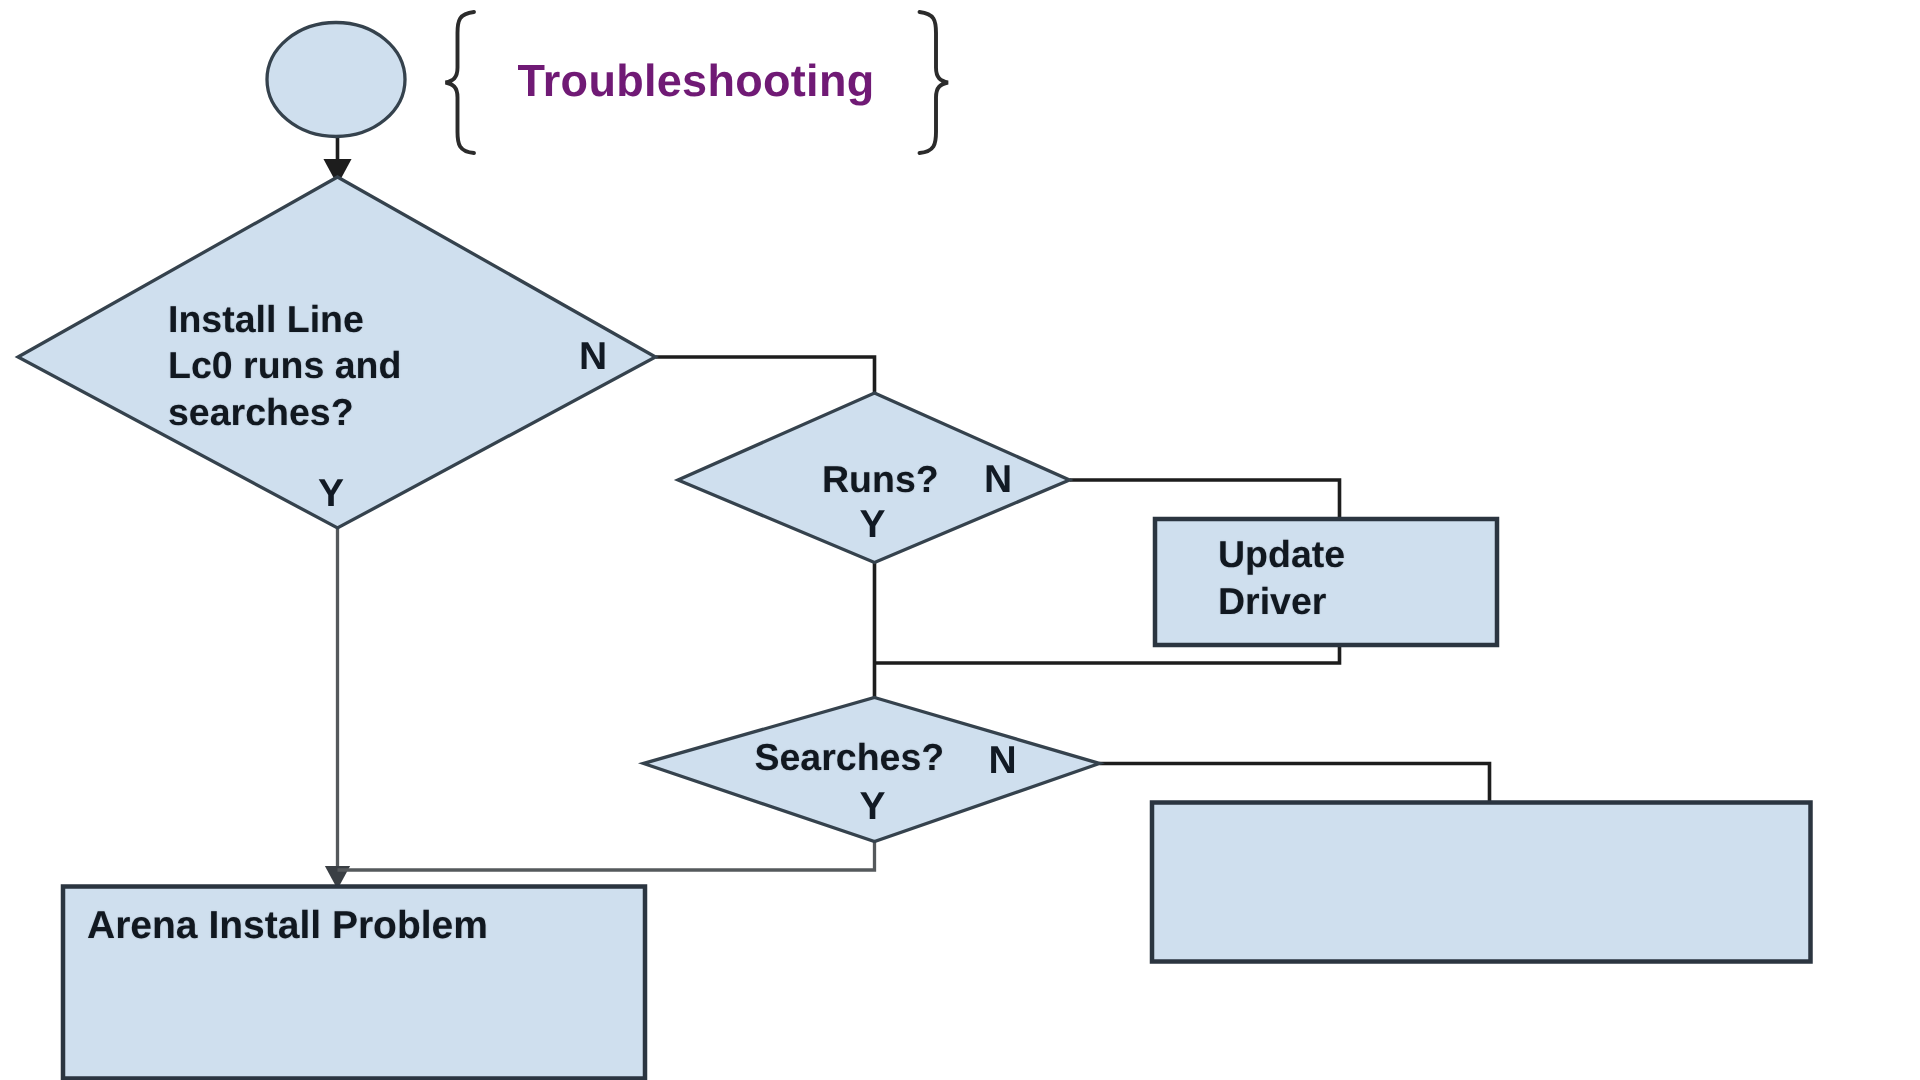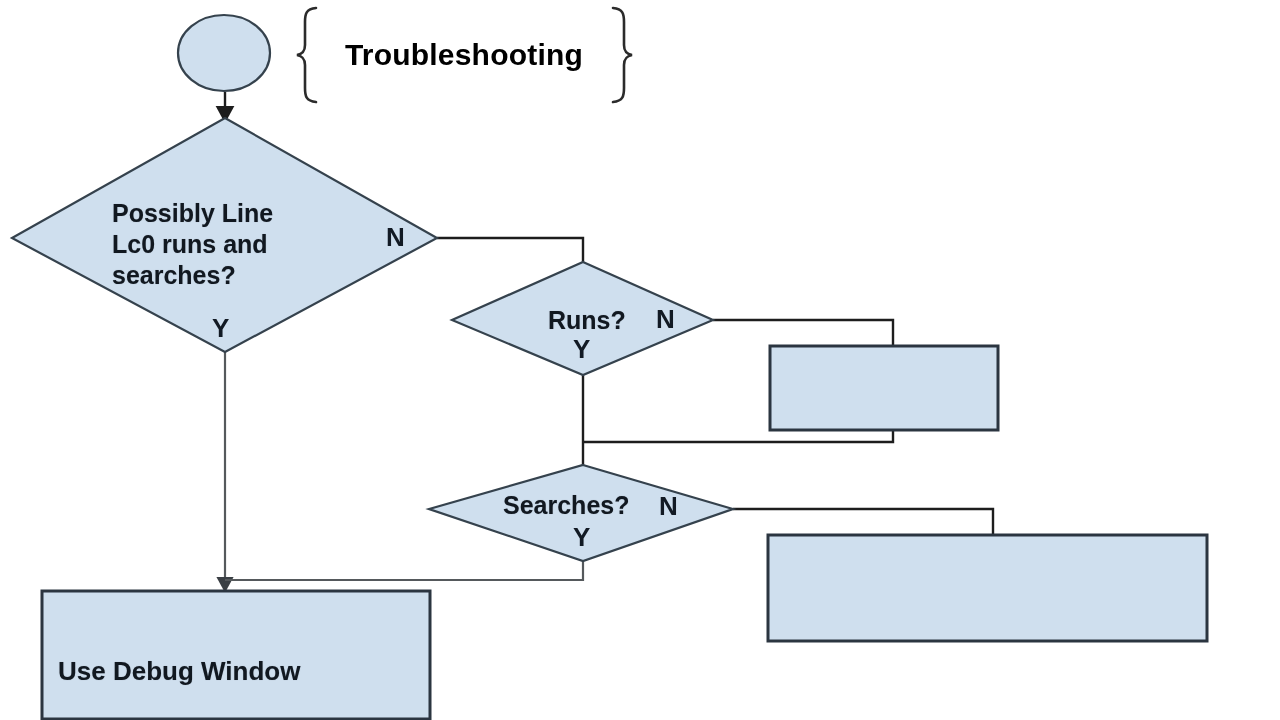--- a/index.html
+++ b/index.html
@@ -64,7 +64,7 @@
   }
   .title-text {
     position: absolute;
-    color: #000000;
+    color: #701a75;
     font-family: "Liberation Sans", sans-serif;
     font-weight: 700;
     font-size: 30px;

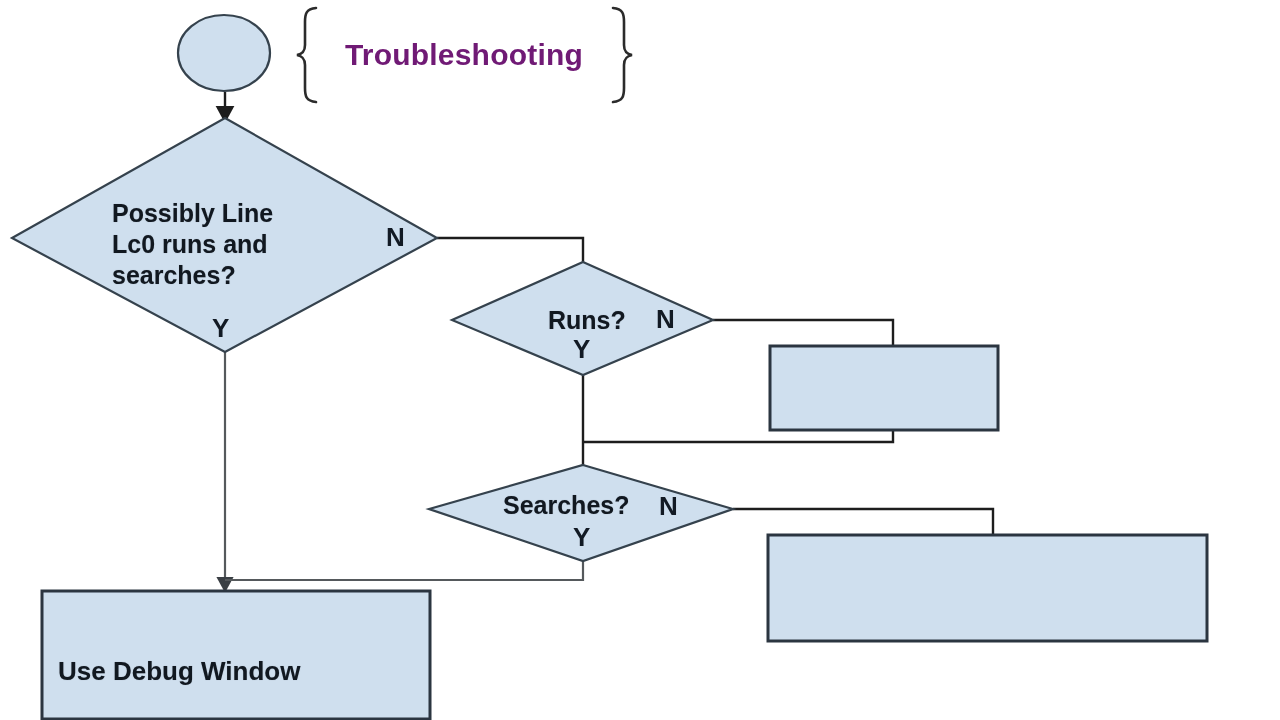--- a/index.html
+++ b/index.html
@@ -142,7 +142,7 @@
 
   <div class="title-text" style="left:345px; top:38px;">Troubleshooting</div>
 
-  <div class="node-text t-d1">Possibly Line
+  <div class="node-text t-d1">Install Line
 Lc0 runs and
 searches?</div>
   <div class="branch-label" style="left:386px; top:222px;">N</div>

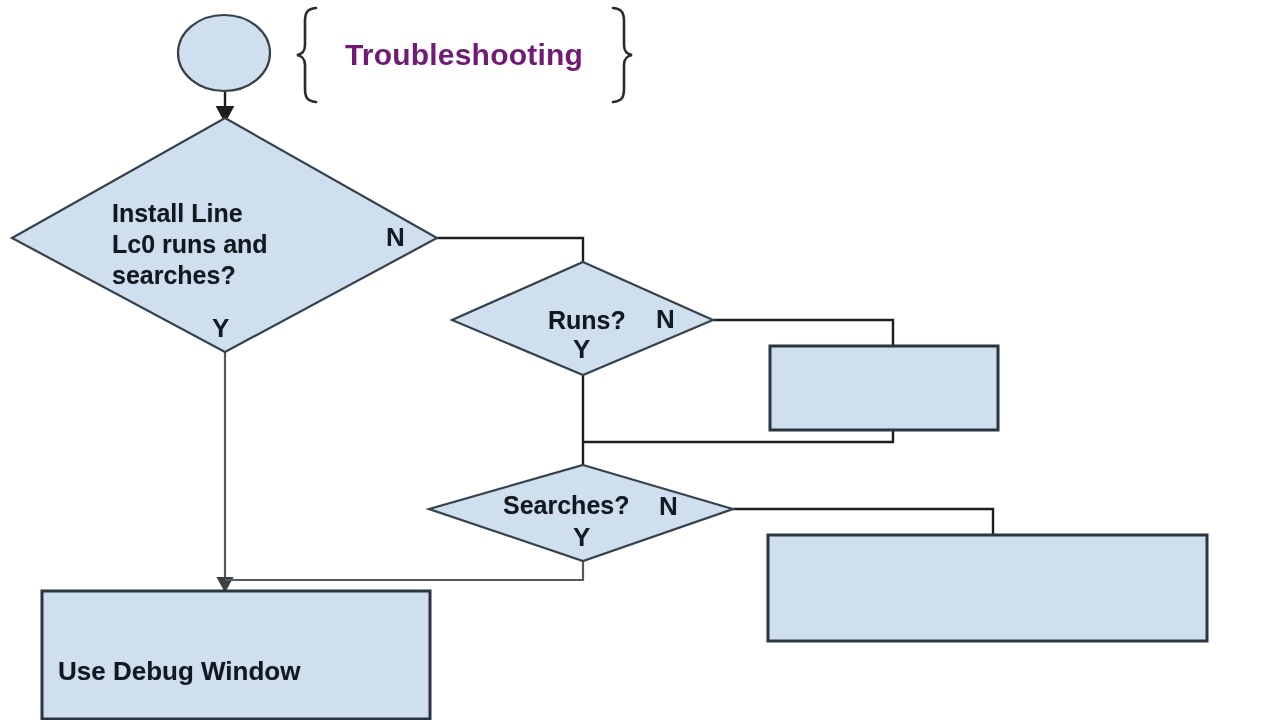--- a/index.html
+++ b/index.html
@@ -156,6 +156,8 @@
   <div class="branch-label" style="left:659px; top:491px;">N</div>
   <div class="branch-label" style="left:573px; top:522px;">Y</div>
 
+  <div class="node-text t-update">Update
+Driver</div>
 
 
   <div class="node-text t-arena2">Use Debug Window</div>

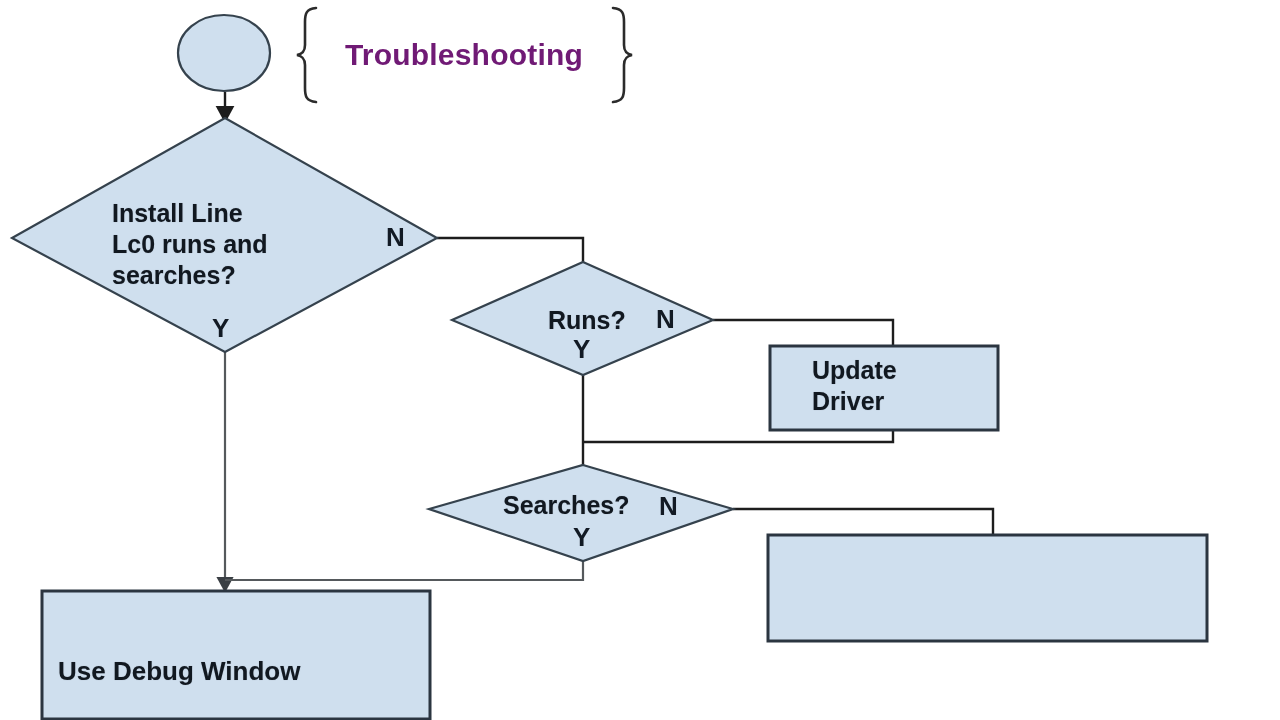--- a/index.html
+++ b/index.html
@@ -160,6 +160,7 @@
 Driver</div>
 
 
+  <div class="node-text t-arena1">Arena Install Problem</div>
   <div class="node-text t-arena2">Use Debug Window</div>
 
 </div>

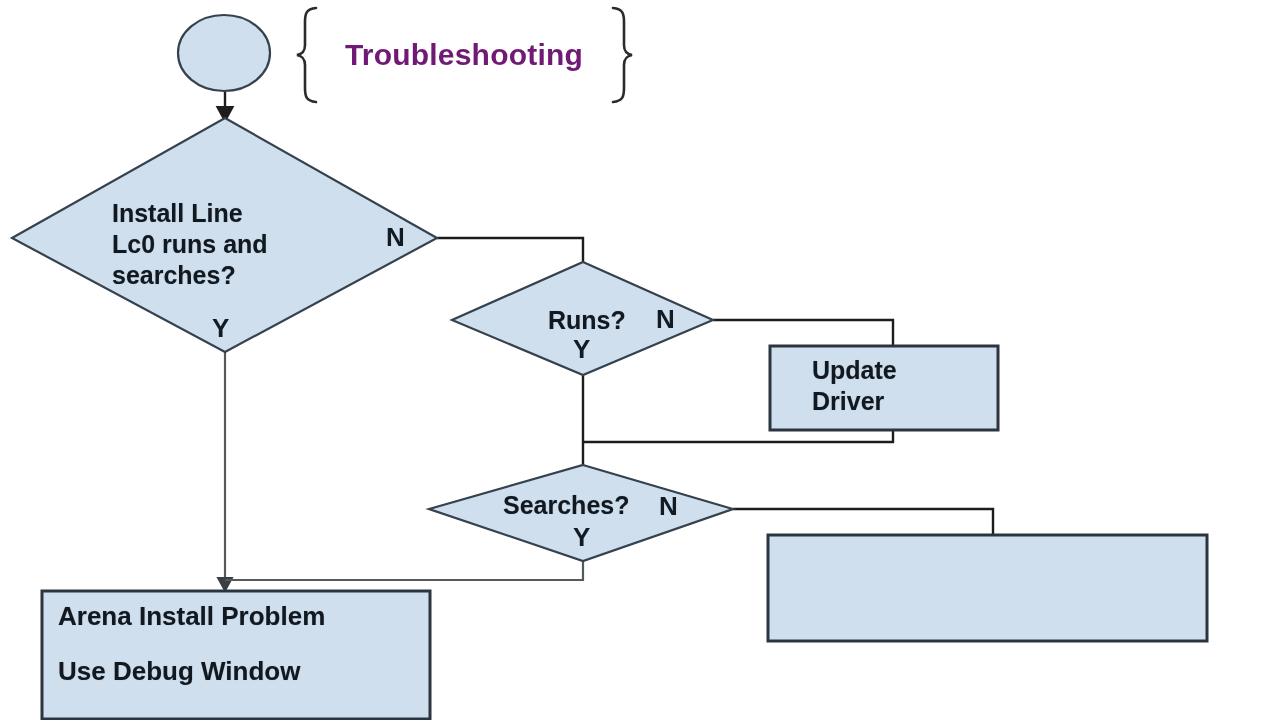--- a/index.html
+++ b/index.html
@@ -161,7 +161,6 @@
 
 
   <div class="node-text t-arena1">Arena Install Problem</div>
-  <div class="node-text t-arena2">Use Debug Window</div>
 
 </div>
 

